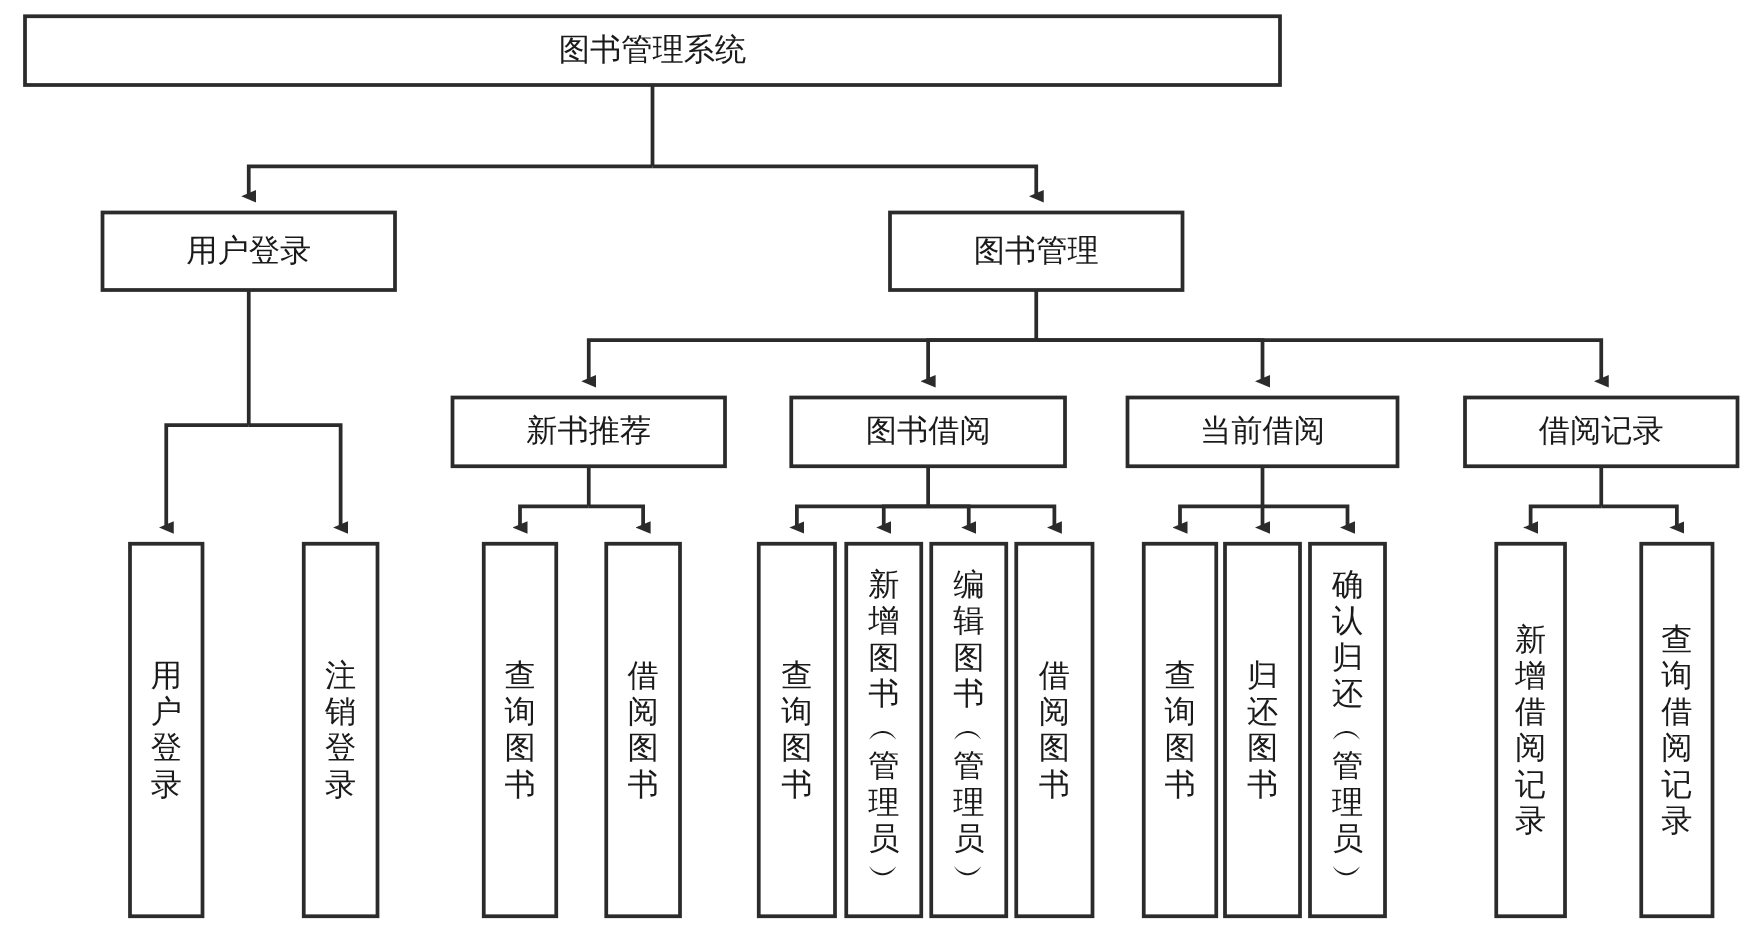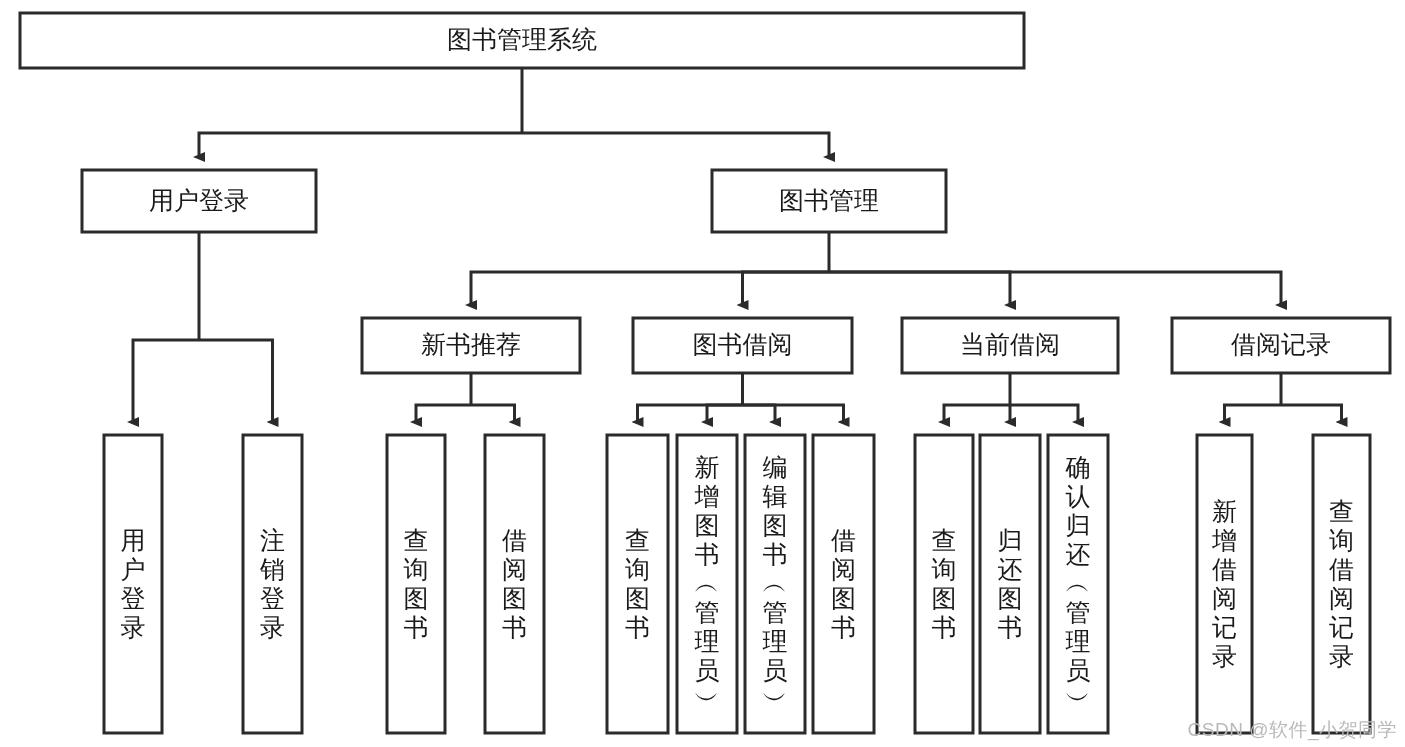--- a/index.html
+++ b/index.html
@@ -184,7 +184,6 @@
       </g>
   </svg>
 
-  <div class="watermark">CSDN @软件_小贺同学</div>
 
 </div>
 

